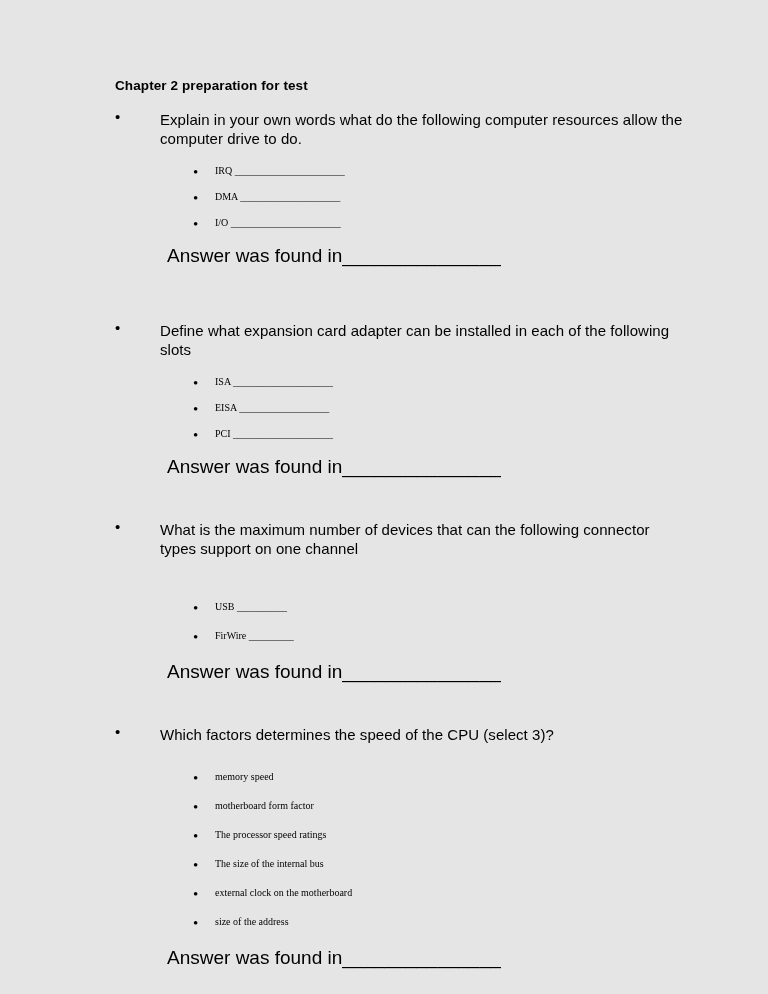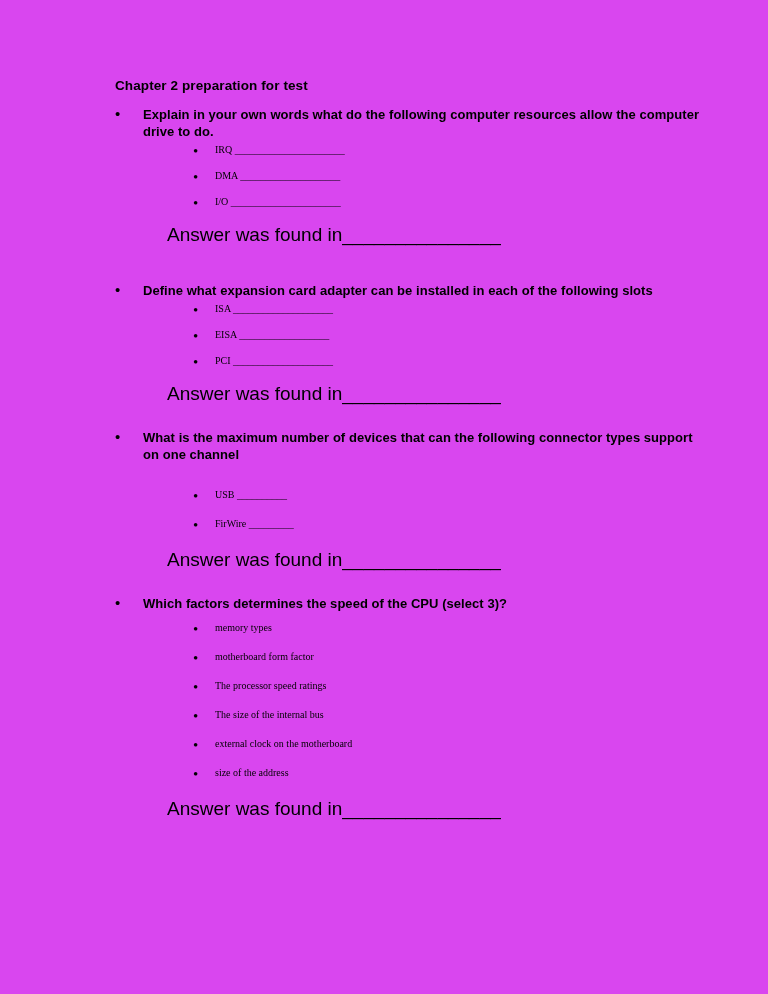--- a/index.html
+++ b/index.html
@@ -18,7 +18,7 @@
     position: relative;
     width: 768px;
     height: 994px;
-    background: #d946ef;
+    background: #e5e5e5;
     box-sizing: border-box;
     padding: 78px 64px 0 115px;
   }

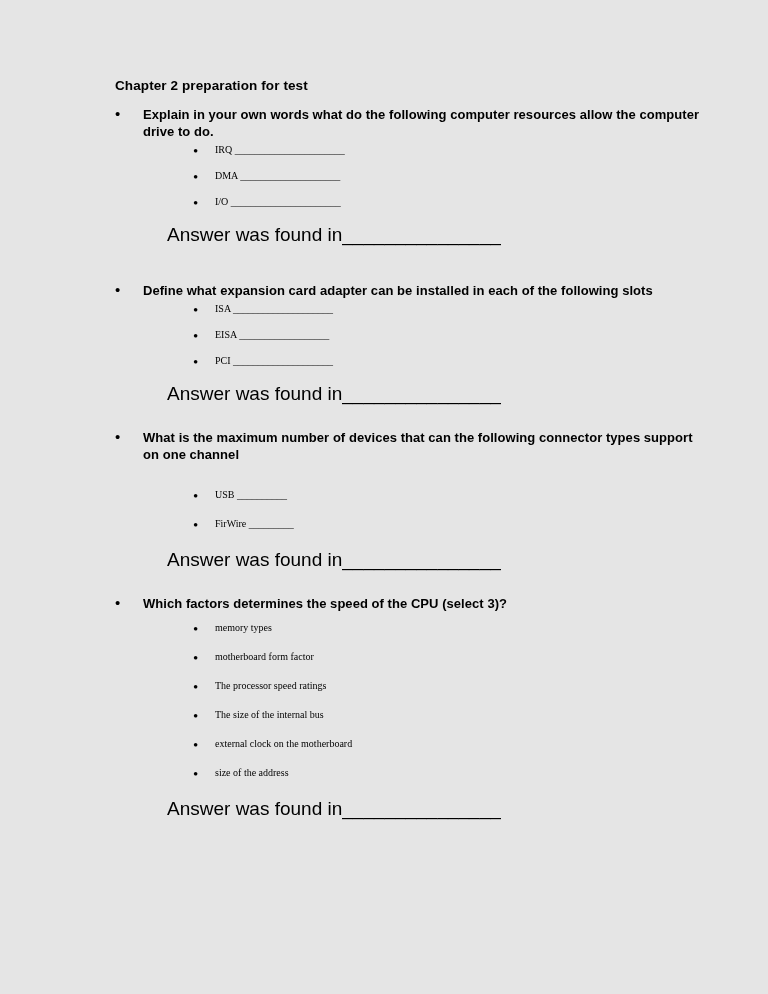--- a/index.html
+++ b/index.html
@@ -47,10 +47,10 @@
     line-height: 1.2;
   }
   .q-text {
-    font-size: 13px;
-    font-weight: bold;
+    font-size: 15px;
+    font-weight: normal;
     line-height: 1.27;
-    margin: 0;
+    margin: 17px;
     letter-spacing: 0.05px;
   }
   ul.level2 {

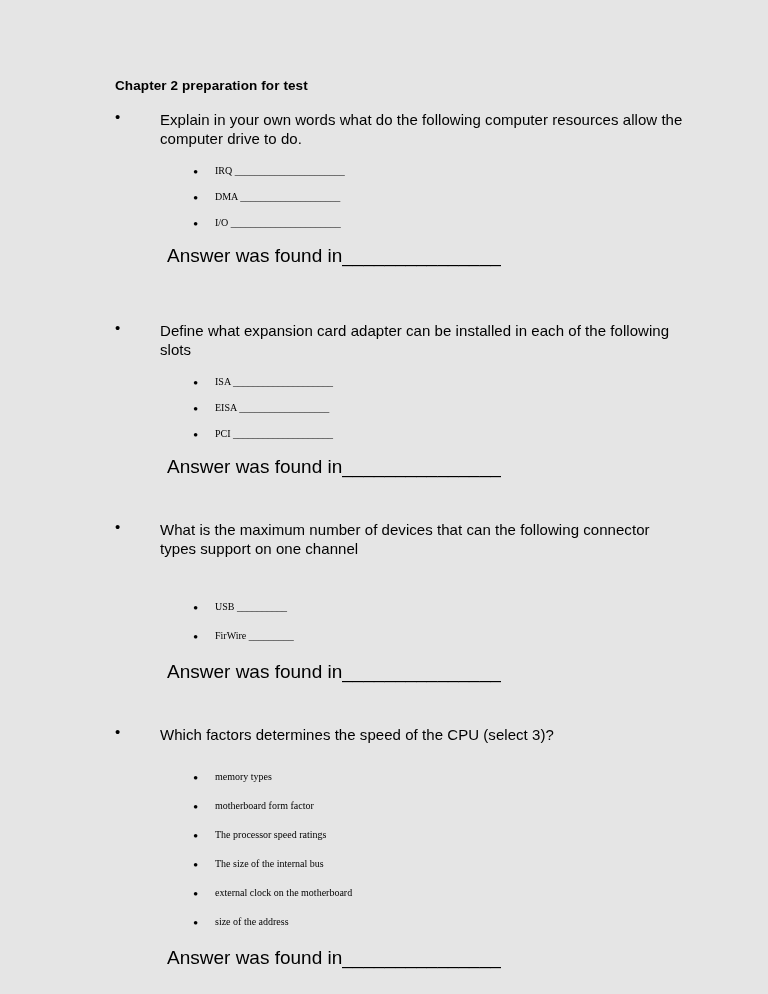--- a/index.html
+++ b/index.html
@@ -136,7 +136,7 @@
       <p class="q-text">Which factors determines the speed of the CPU (select 3)?</p>
       <div class="gap-xs"></div>
       <ul class="level2 tight">
-        <li class="sub-item">memory types</li>
+        <li class="sub-item">memory speed</li>
         <li class="sub-item">motherboard form factor</li>
         <li class="sub-item">The processor speed ratings</li>
         <li class="sub-item">The size of the internal bus</li>

